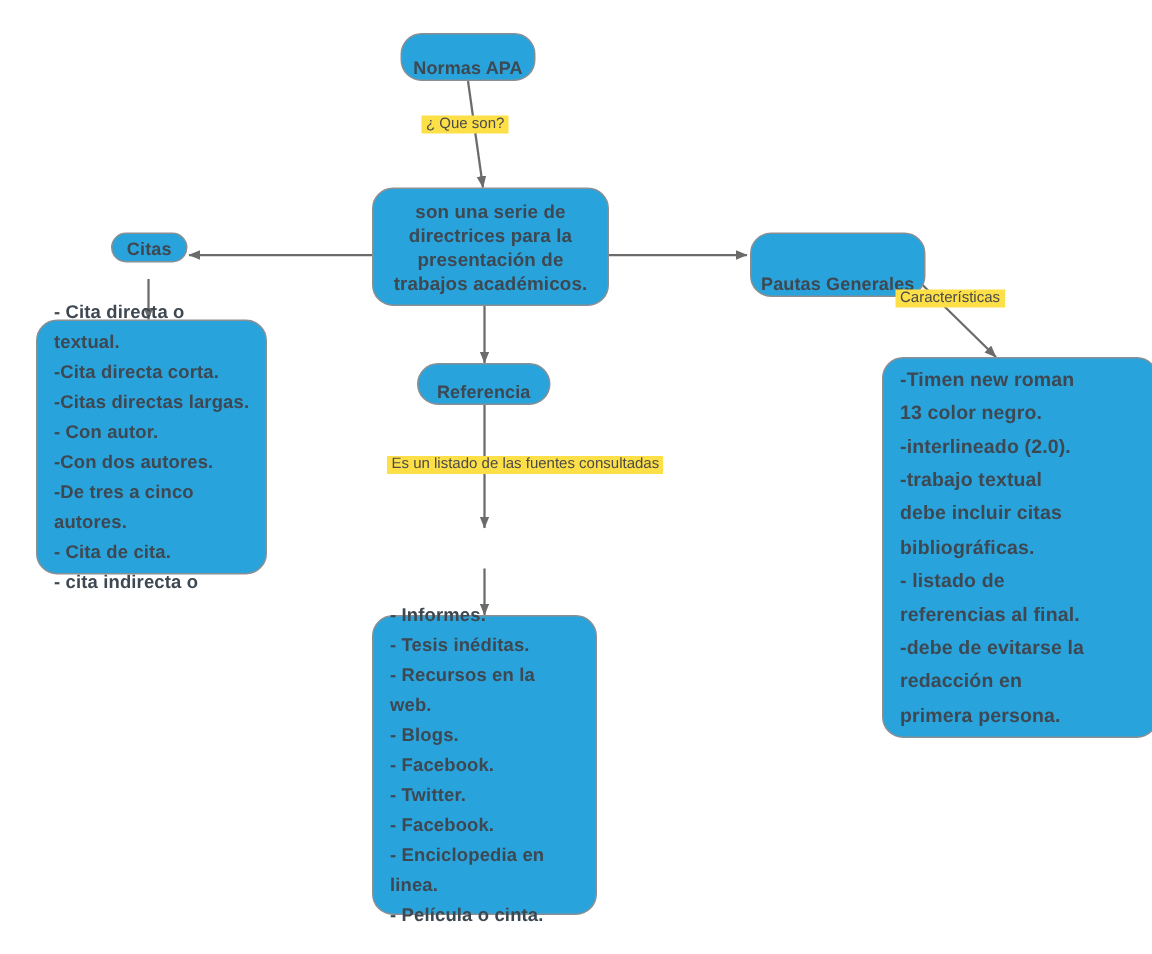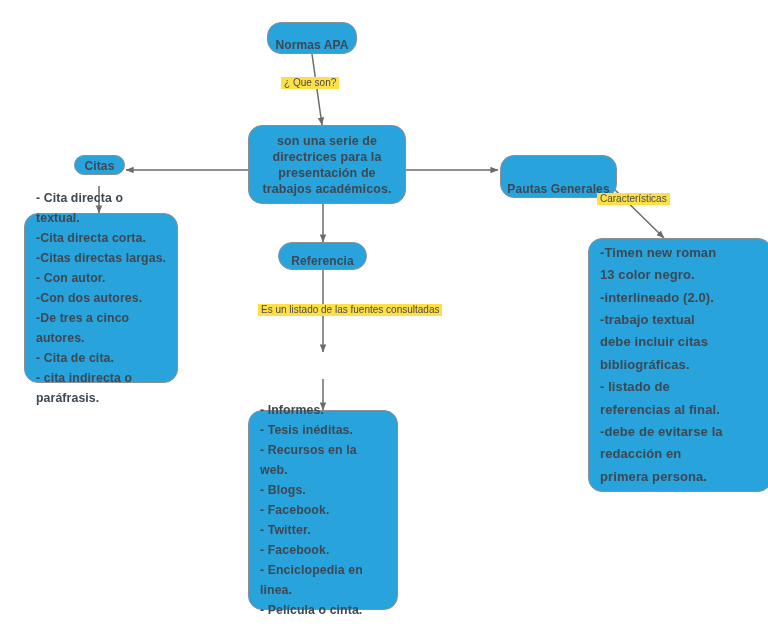--- a/index.html
+++ b/index.html
@@ -159,7 +159,6 @@
       <span>-De tres a cinco autores.</span>
       <span>- Cita de cita.</span>
       <span>- cita indirecta o</span>
-      <span>paráfrasis.</span>
     </span>
   </div>
 

